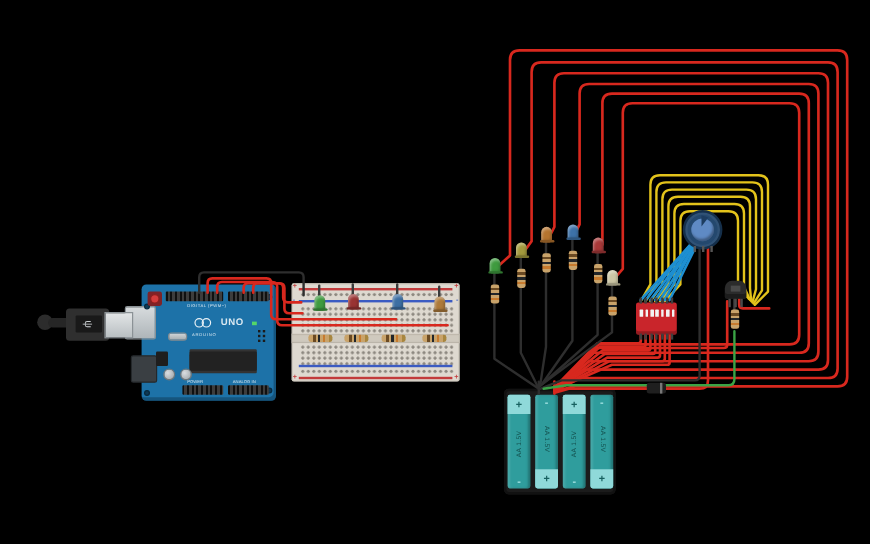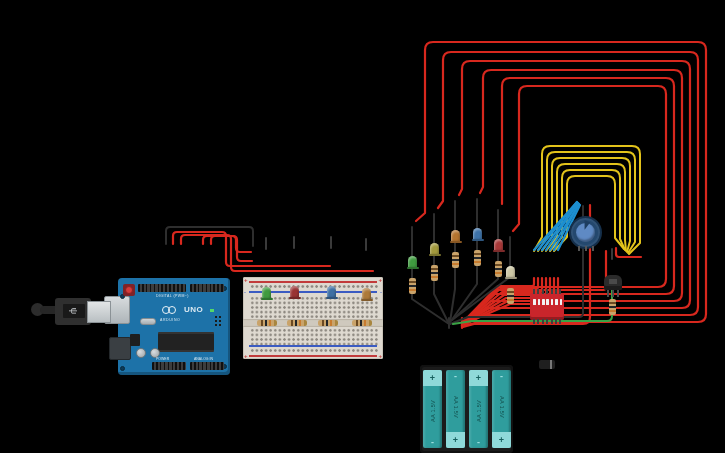--- a/index.html
+++ b/index.html
@@ -5,7 +5,7 @@
   html,body{margin:0;padding:0;background:#000;}
   *{box-sizing:border-box;font-family:"Liberation Sans",sans-serif;}
   #canvas{position:relative;width:725px;height:453px;overflow:hidden;}
-  .abs{position:absolute;margin-top:41px;}
+  .abs{position:absolute;}
   svg.wires{position:absolute;left:0;top:0;}
   svg.wires path{fill:none;stroke-linecap:round;stroke-linejoin:round;}
 

